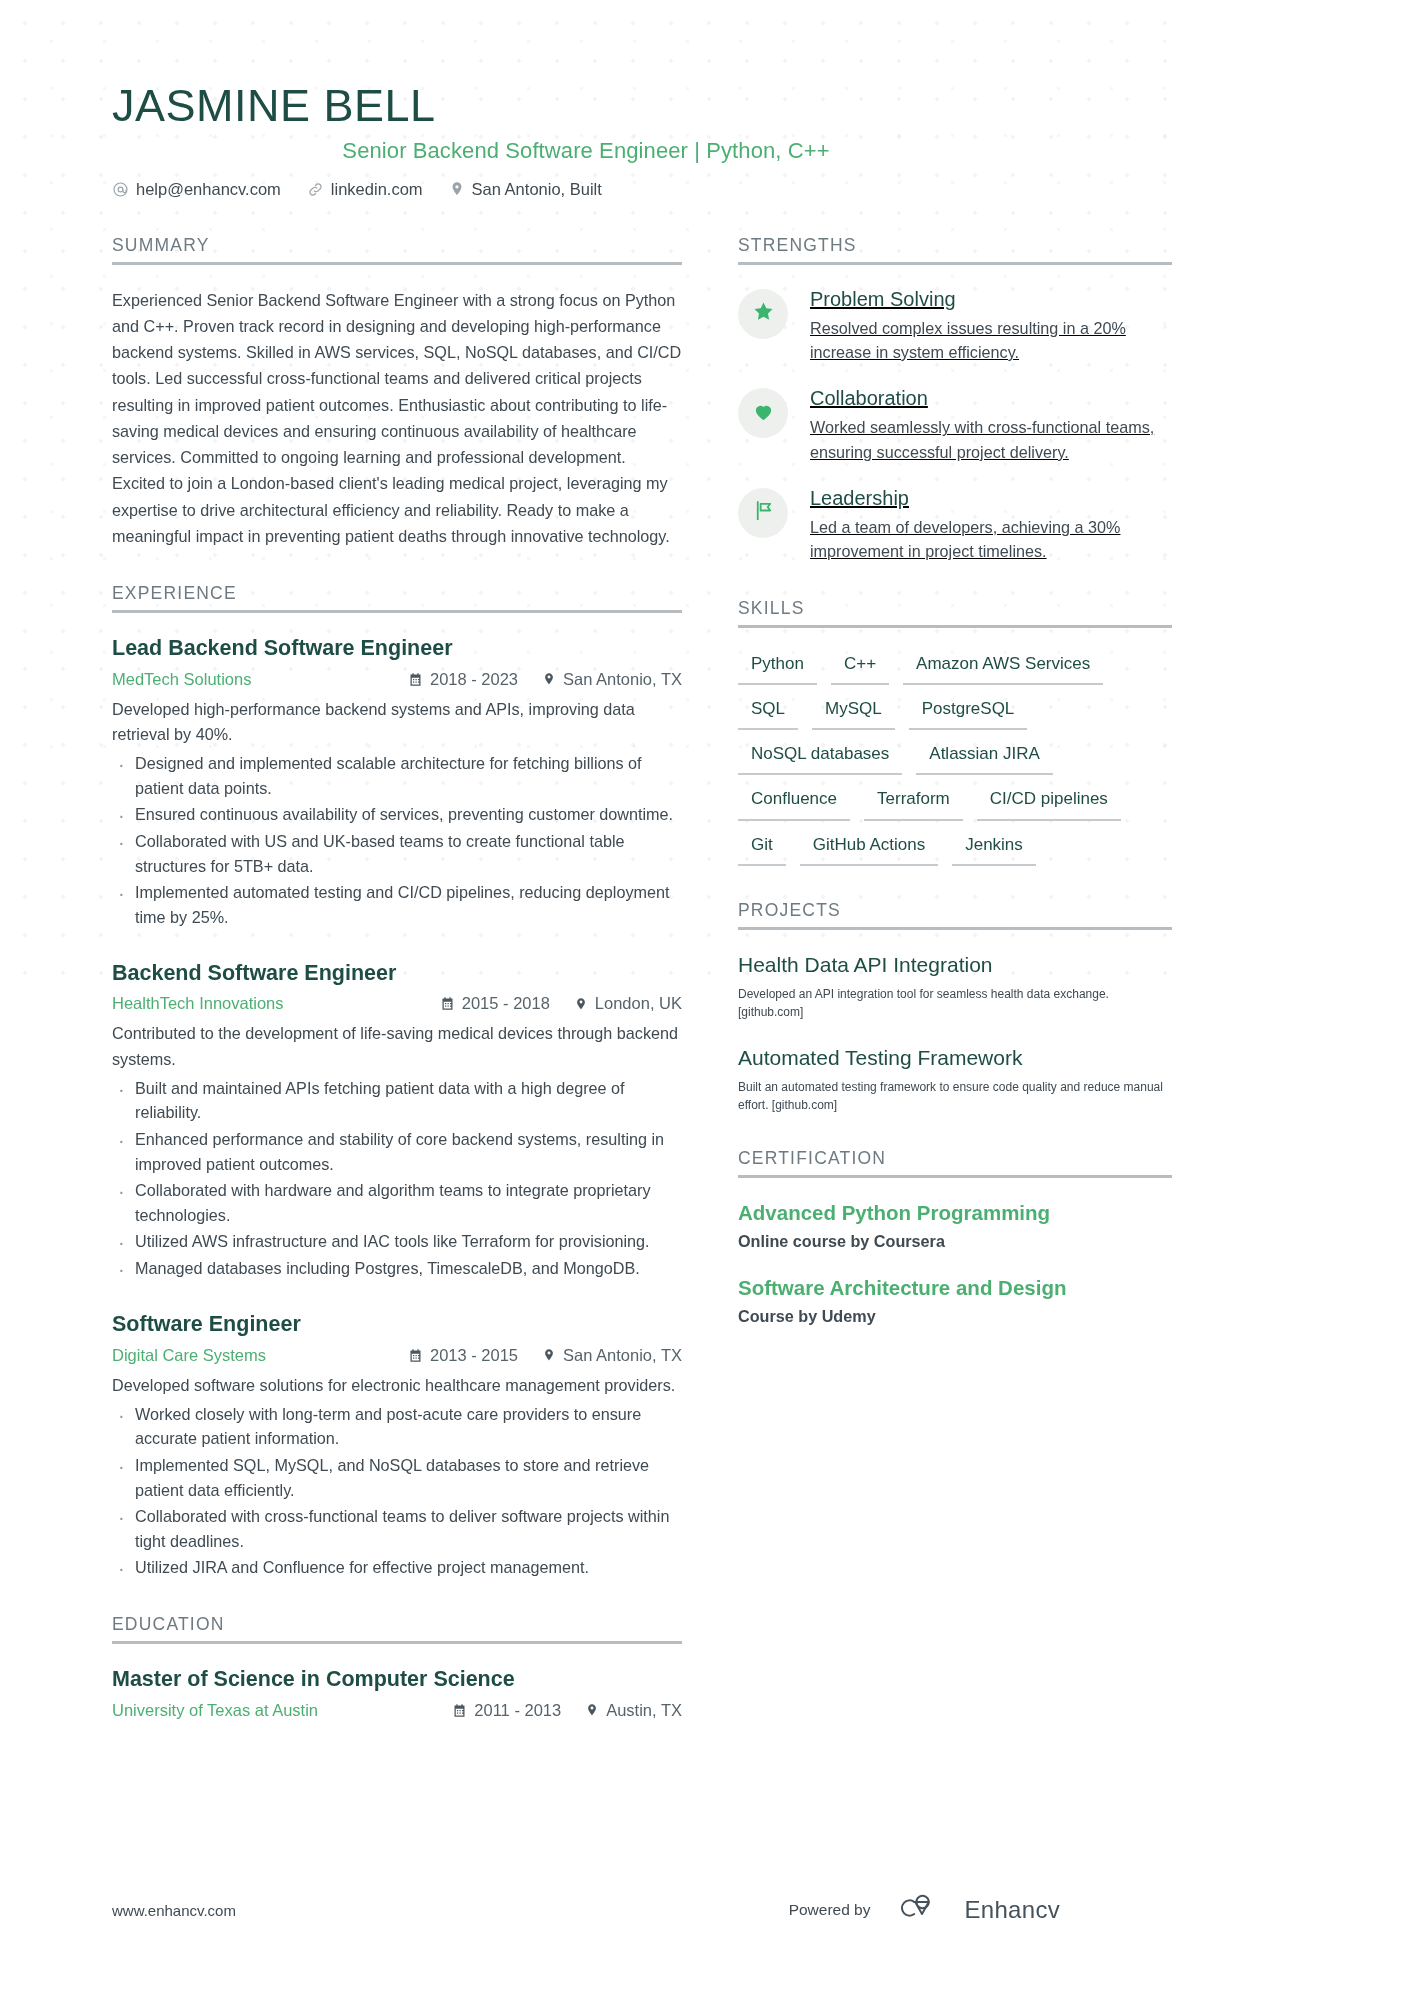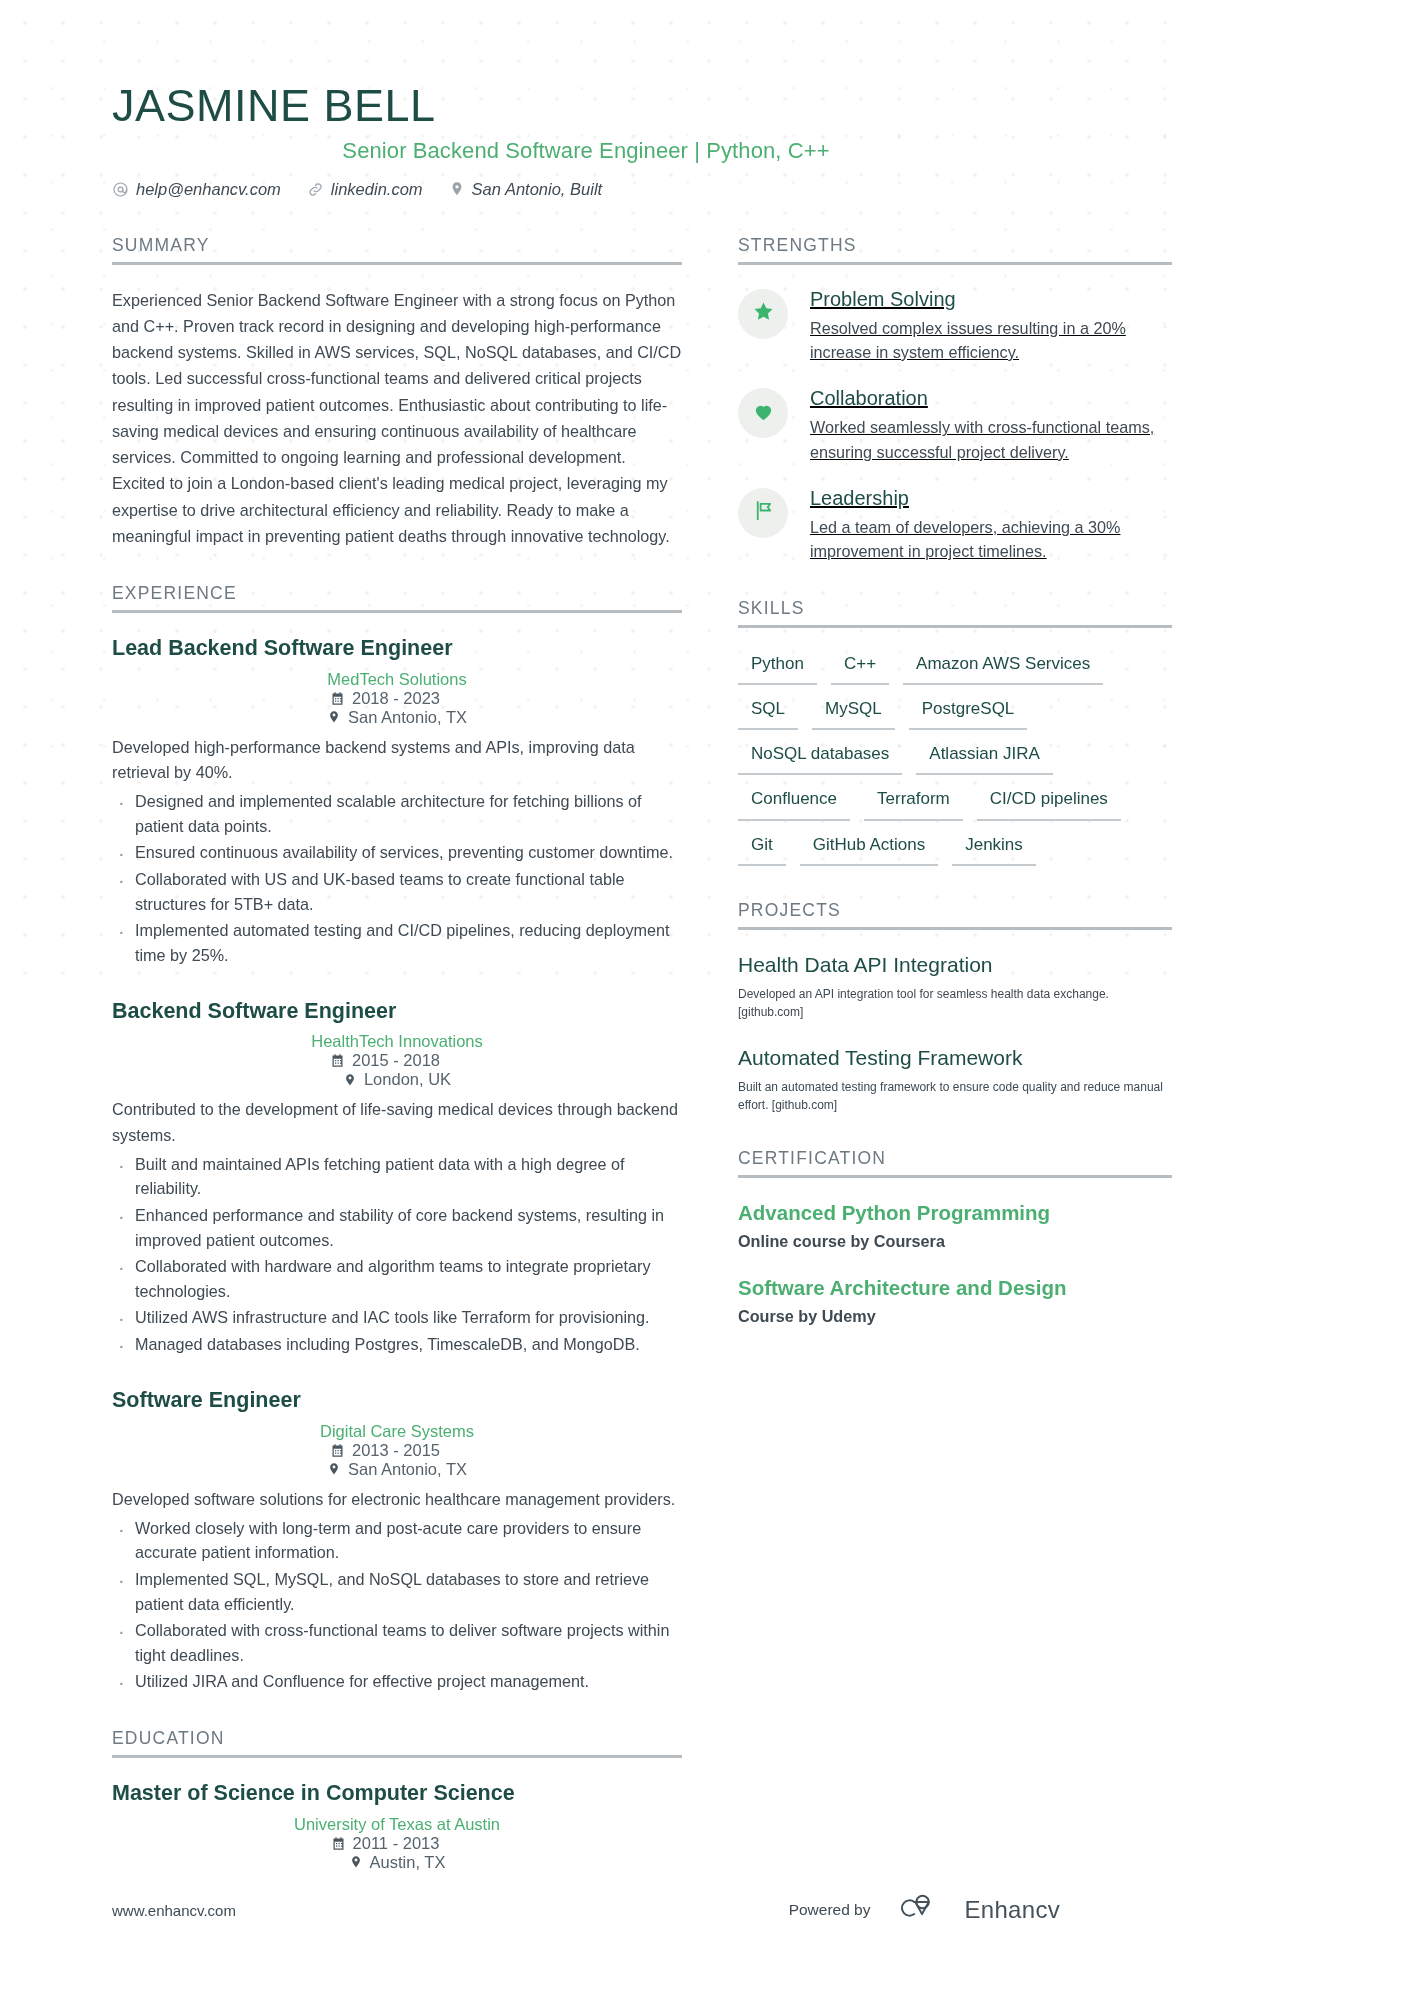--- a/index.html
+++ b/index.html
@@ -72,7 +72,6 @@
     margin-top: 16px;
     font-size: 16.5px;
     color: #3f4a52;
-    font-style: italic;
   }
   .contact {
     display: flex;

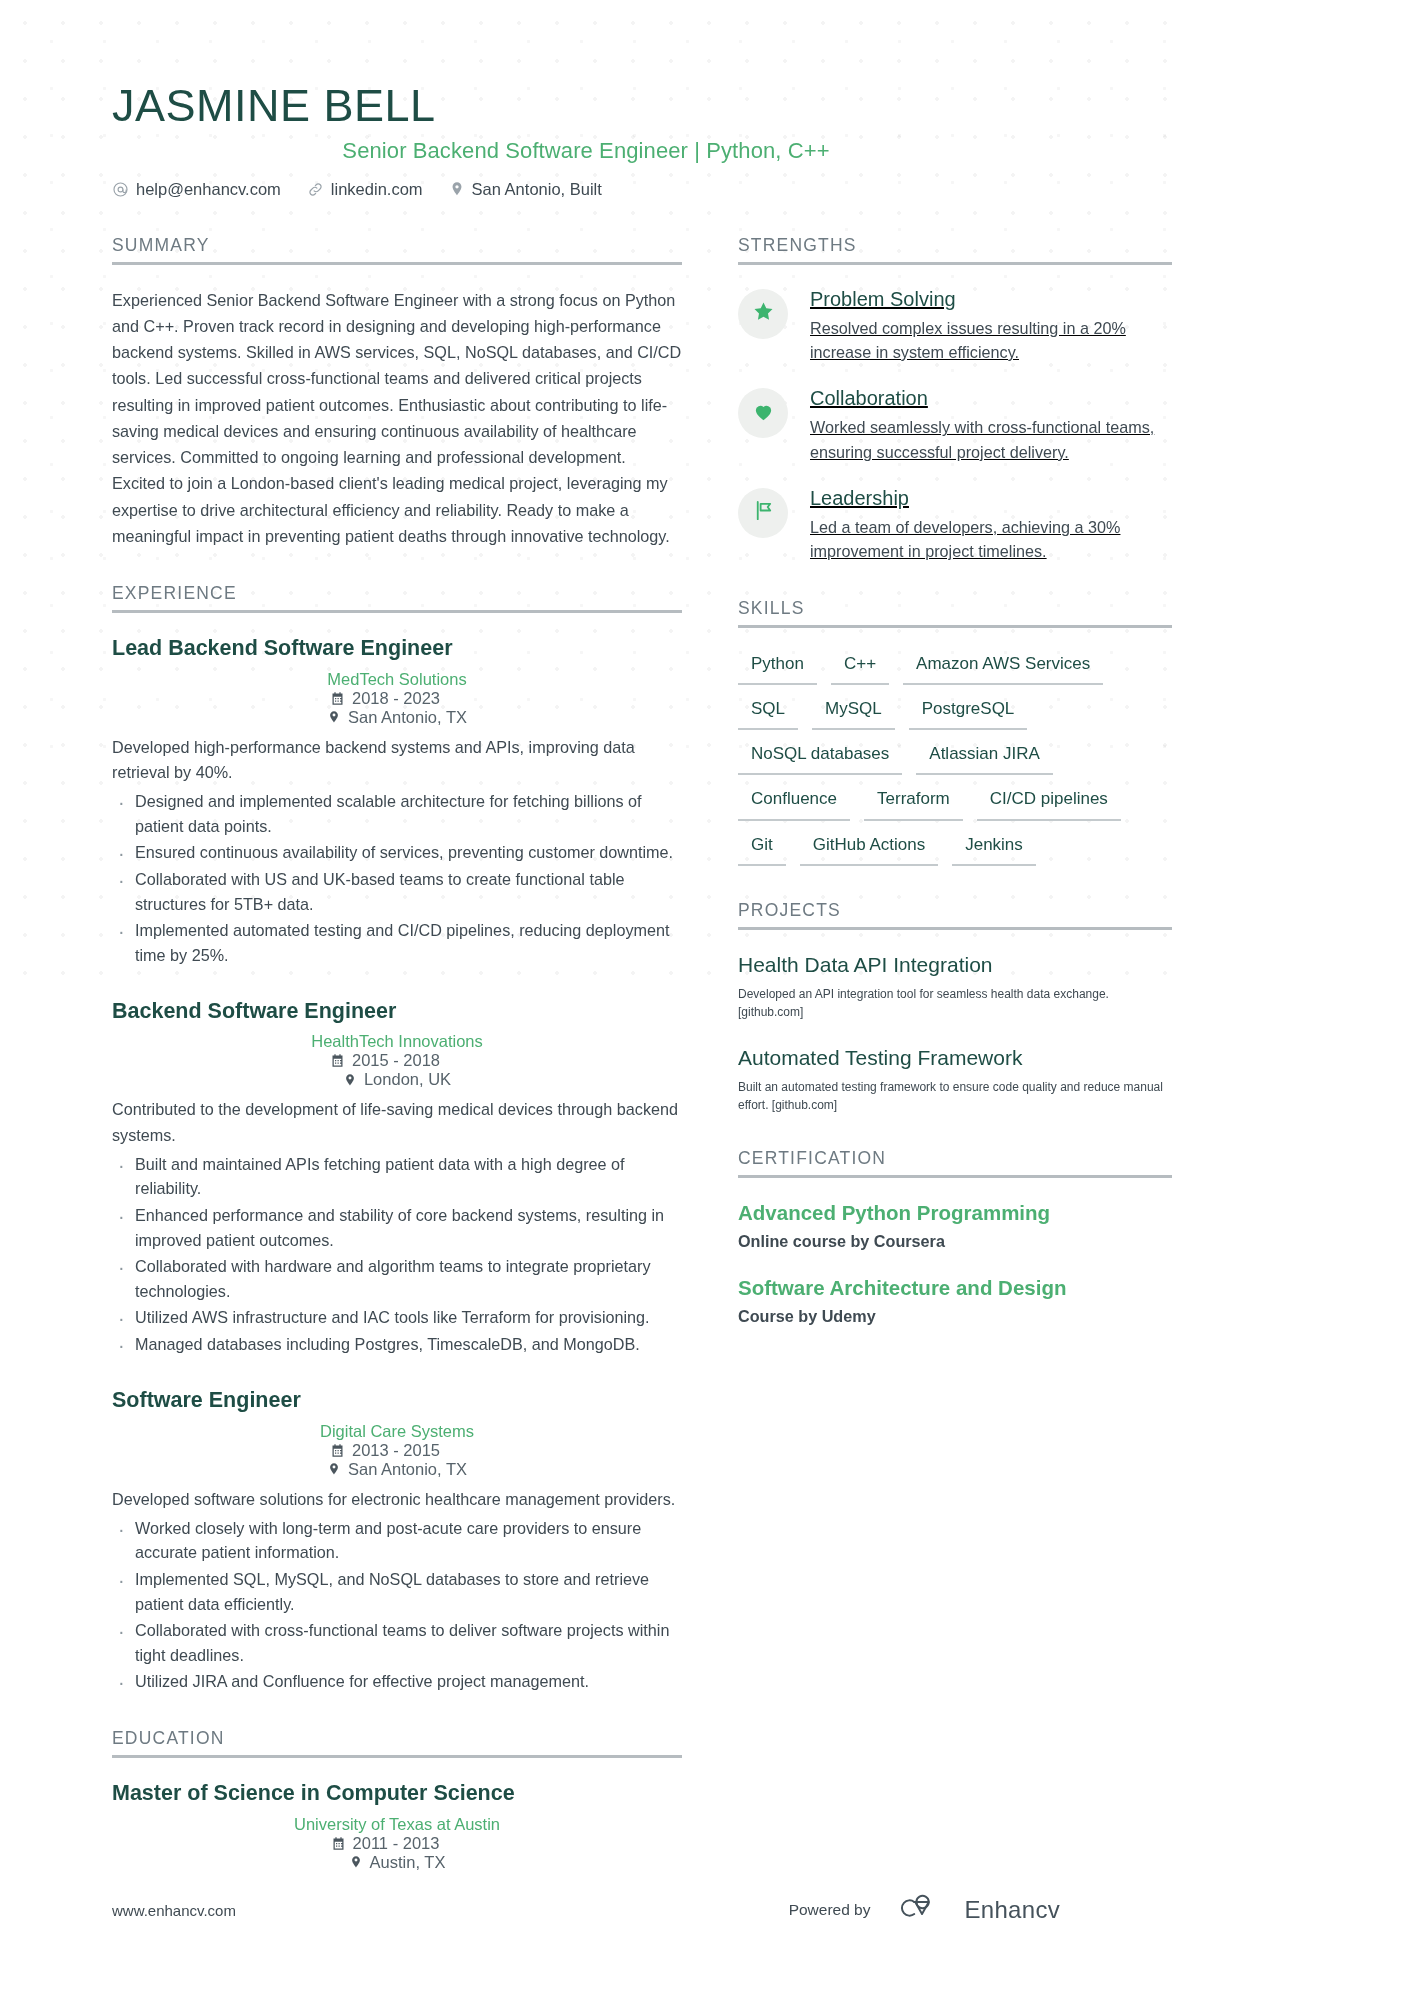--- a/index.html
+++ b/index.html
@@ -129,7 +129,6 @@
     margin-top: 8px;
     margin-bottom: 8px;
     font-size: 16.5px;
-    flex-direction: column;
   }
   .entry-company { color: #4caf72; flex: 1 1 auto; }
   .entry-date, .entry-loc {

